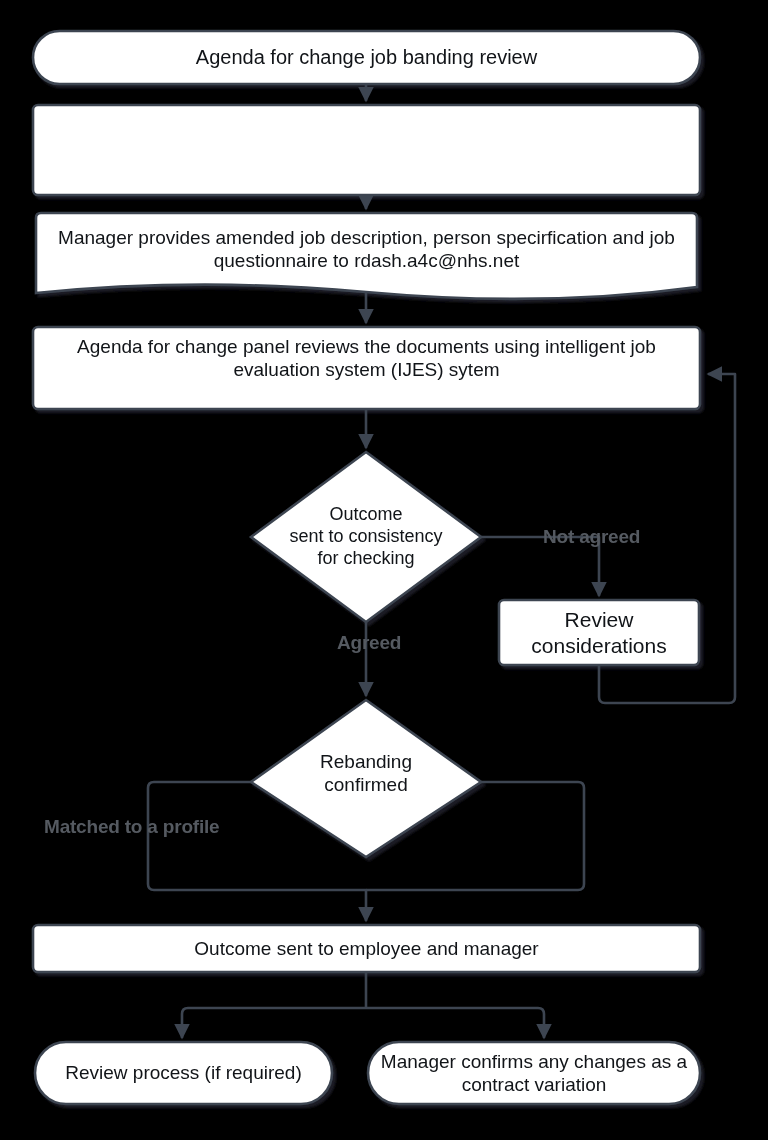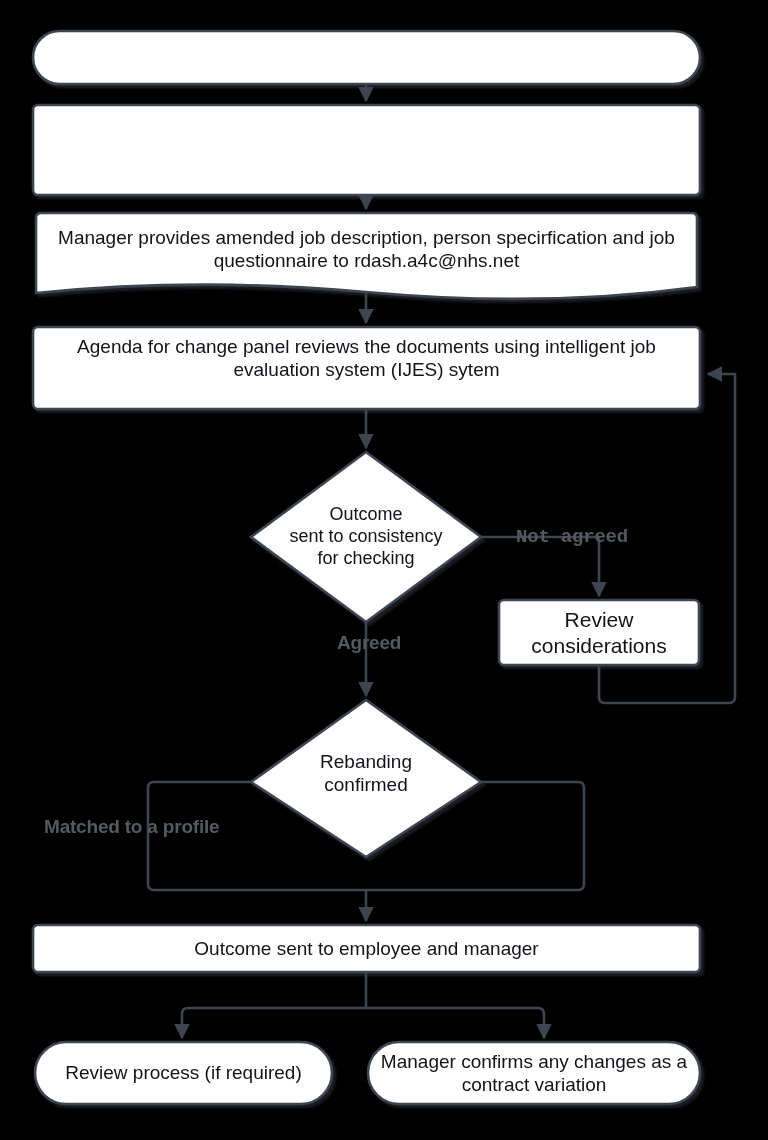--- a/index.html
+++ b/index.html
@@ -85,6 +85,7 @@
     </g>
   </svg>
 
+  <div class="node-label" style="left:33px;top:31px;width:667px;height:53px;font-size:20px;">Agenda for change job banding review</div>
 
 
   <div class="node-label" style="left:43px;top:215px;width:647px;height:68px;font-size:19px;">Manager provides amended job description, person specirfication and job questionnaire to rdash.a4c@nhs.net</div>

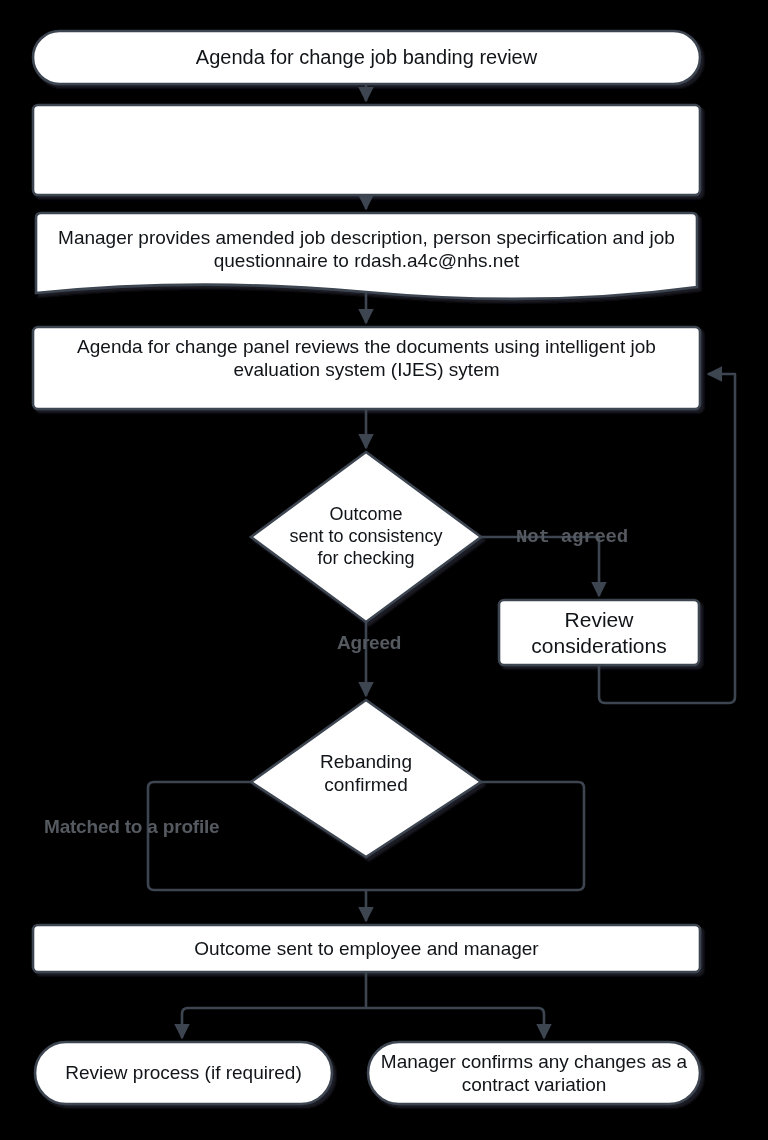--- a/index.html
+++ b/index.html
@@ -107,7 +107,7 @@
 
   <div class="node-label" style="left:378px;top:1042px;width:312px;height:62px;font-size:19px;">Manager confirms any changes as a contract variation</div>
 
-  <div class="edge-label" style="left:516px;top:522px;height:30px;font-size:19px;font-family:Liberation Mono, monospace;">Not agreed</div>
+  <div class="edge-label" style="left:543px;top:522px;height:30px;font-size:19px;">Not agreed</div>
 
   <div class="edge-label" style="left:325px;top:628px;height:30px;font-size:19px;margin-left:12px;">Agreed</div>
 

